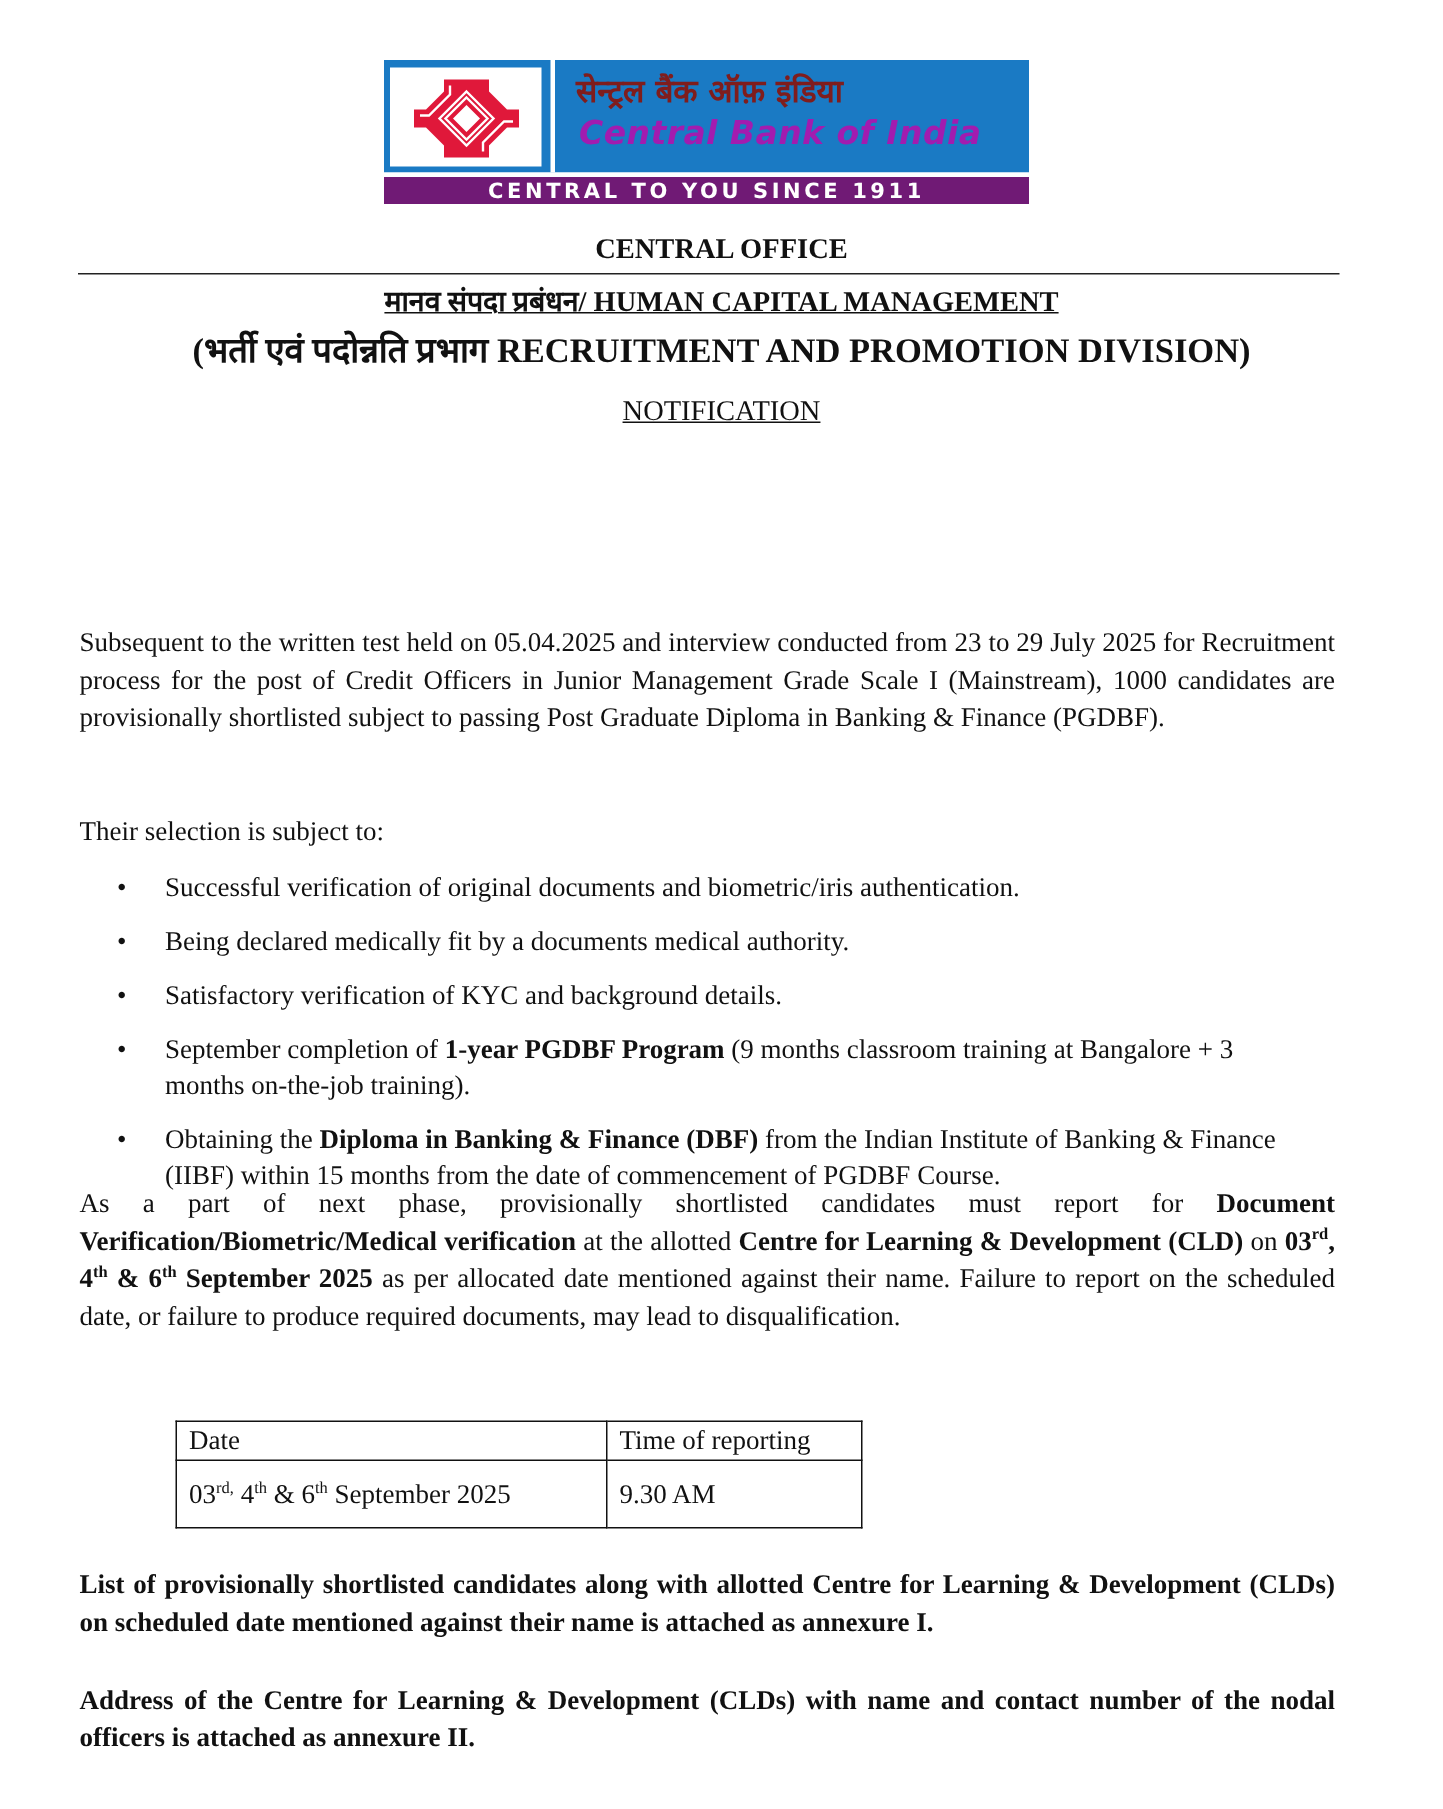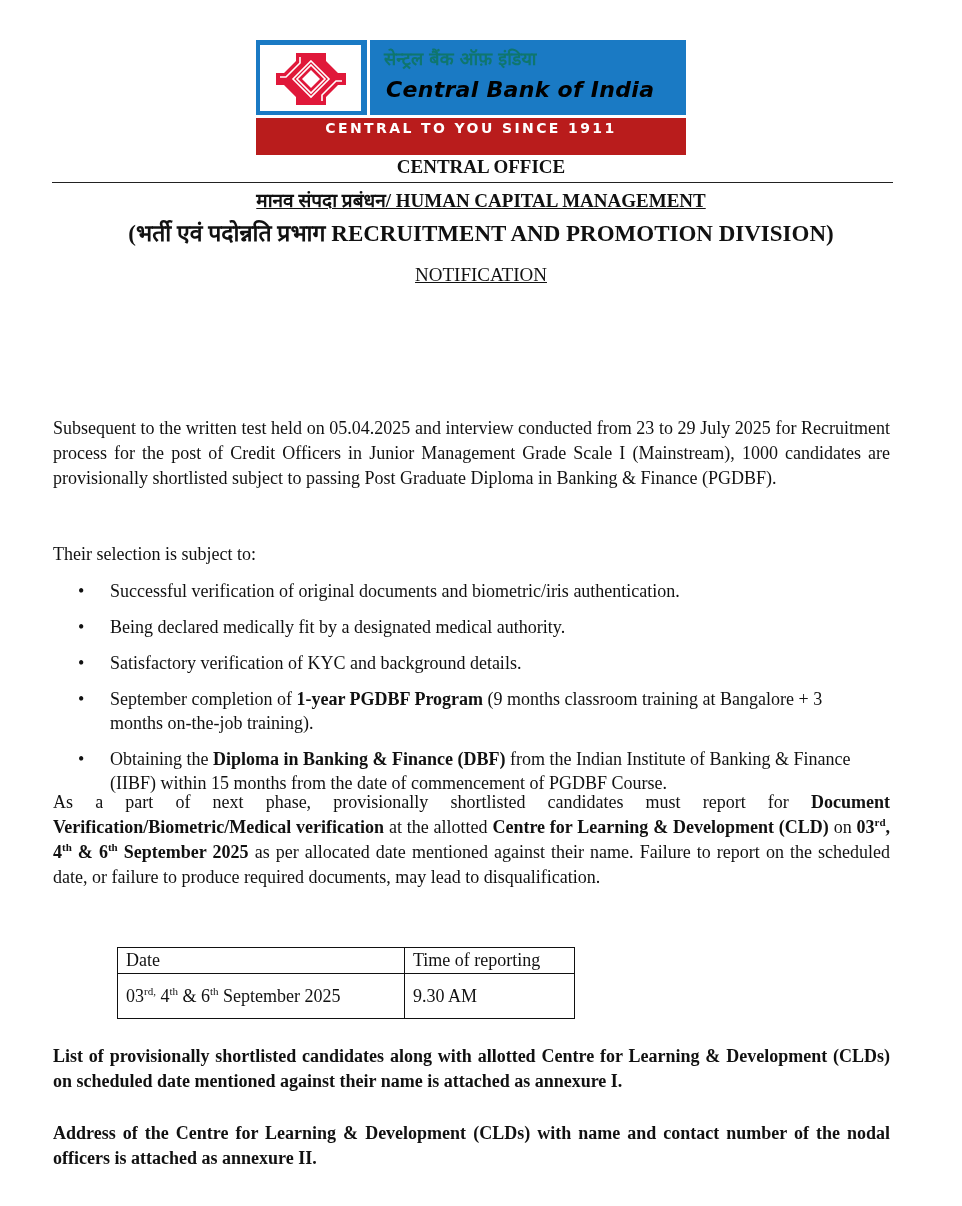--- a/index.html
+++ b/index.html
@@ -16,8 +16,8 @@
   .logo-bottom { position: absolute; left: 0; top: 78px; width: 430px; height: 37px; background: #b91c1c;
                  color: #fff; font-family: "DejaVu Sans", sans-serif; font-weight: bold; font-size: 14px;
                  letter-spacing: 2.4px; text-align: center; line-height: 20px; }
-  .logo-hindi { position: absolute; left: 128px; top: 6px; color: #0f766e; font-family: "DejaVu Sans", sans-serif;
-                font-weight: bold; font-size: 18px; white-space: nowrap; }
+  .logo-hindi { position: absolute; left: 128px; top: 6px; color: #7f1d1d; font-family: "DejaVu Sans", sans-serif;
+                font-weight: bold; font-size: 21px; white-space: nowrap; }
   .logo-english { position: absolute; left: 130px; top: 37px; color: #000000; font-family: "DejaVu Sans", sans-serif;
                   font-weight: bold; font-style: italic; font-size: 22px; white-space: nowrap; letter-spacing: 0.3px; }
   .emblem { position: absolute; left: 14px; top: 6px; }

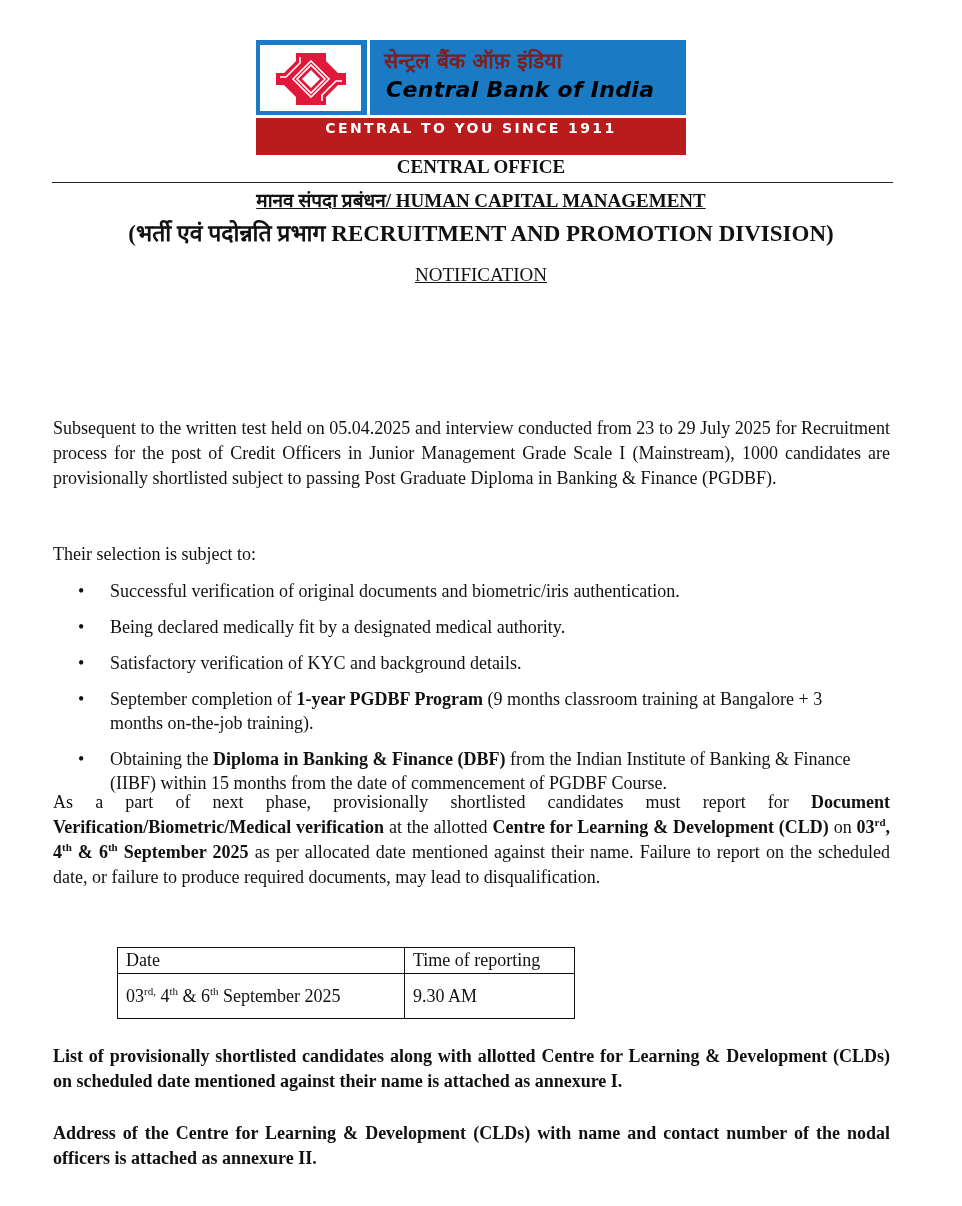--- a/index.html
+++ b/index.html
@@ -18,7 +18,7 @@
                  letter-spacing: 2.4px; text-align: center; line-height: 20px; }
   .logo-hindi { position: absolute; left: 128px; top: 6px; color: #7f1d1d; font-family: "DejaVu Sans", sans-serif;
                 font-weight: bold; font-size: 21px; white-space: nowrap; }
-  .logo-english { position: absolute; left: 130px; top: 37px; color: #000000; font-family: "DejaVu Sans", sans-serif;
+  .logo-english { position: absolute; left: 130px; top: 37px; color: #a21caf; font-family: "DejaVu Sans", sans-serif;
                   font-weight: bold; font-style: italic; font-size: 22px; white-space: nowrap; letter-spacing: 0.3px; }
   .emblem { position: absolute; left: 14px; top: 6px; }
 

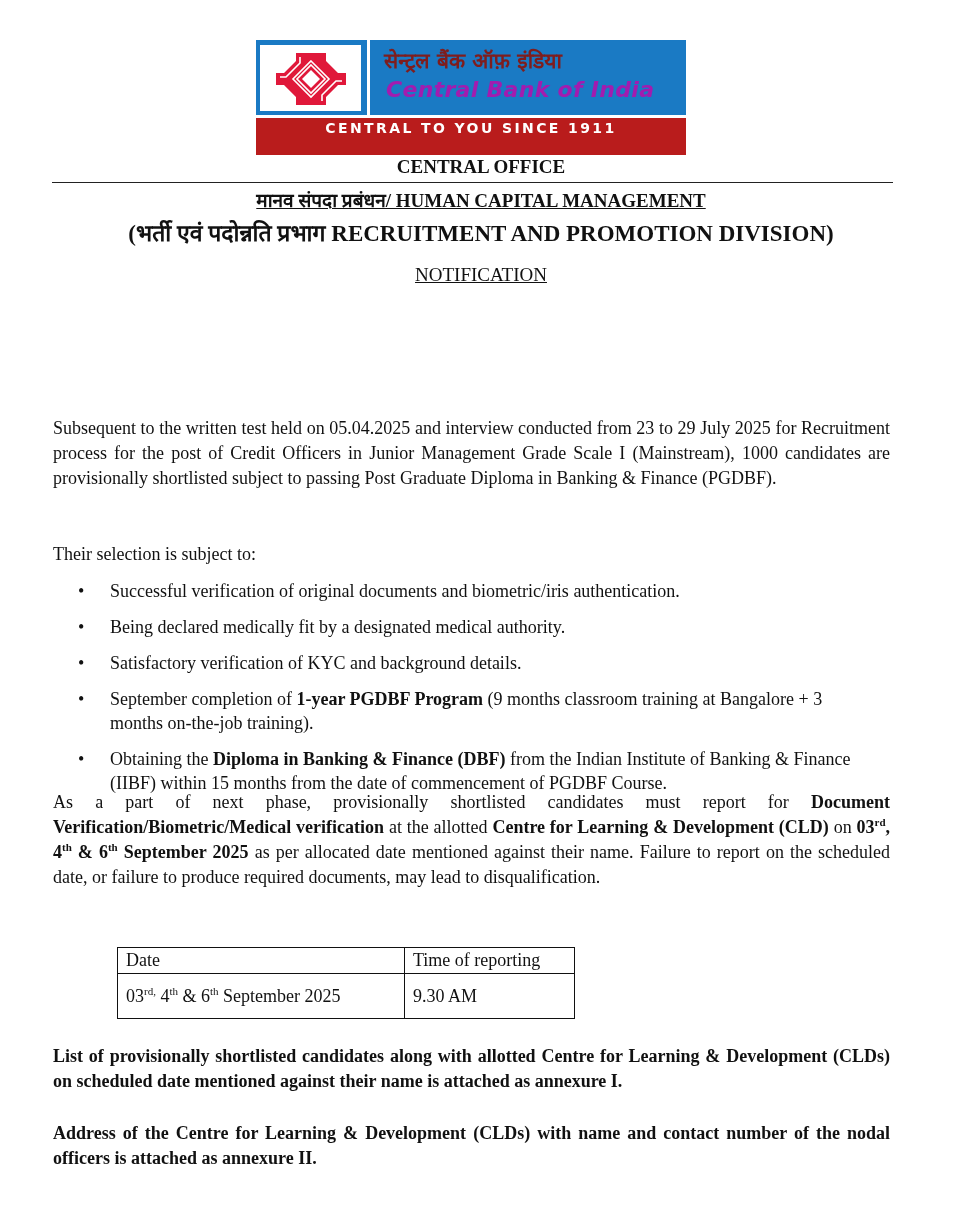--- a/index.html
+++ b/index.html
@@ -13,7 +13,7 @@
   .logo-emblem-box { position: absolute; left: 4px; top: 5px; width: 101px; height: 66px; background: #ffffff; }
   .logo-divider { position: absolute; left: 111px; top: 0; width: 3px; height: 75px; background: #ffffff; }
   .logo-white-strip { position: absolute; left: 0; top: 75px; width: 430px; height: 3px; background: #ffffff; }
-  .logo-bottom { position: absolute; left: 0; top: 78px; width: 430px; height: 37px; background: #b91c1c;
+  .logo-bottom { position: absolute; left: 0; top: 78px; width: 430px; height: 18px; background: #701a75;
                  color: #fff; font-family: "DejaVu Sans", sans-serif; font-weight: bold; font-size: 14px;
                  letter-spacing: 2.4px; text-align: center; line-height: 20px; }
   .logo-hindi { position: absolute; left: 128px; top: 6px; color: #7f1d1d; font-family: "DejaVu Sans", sans-serif;

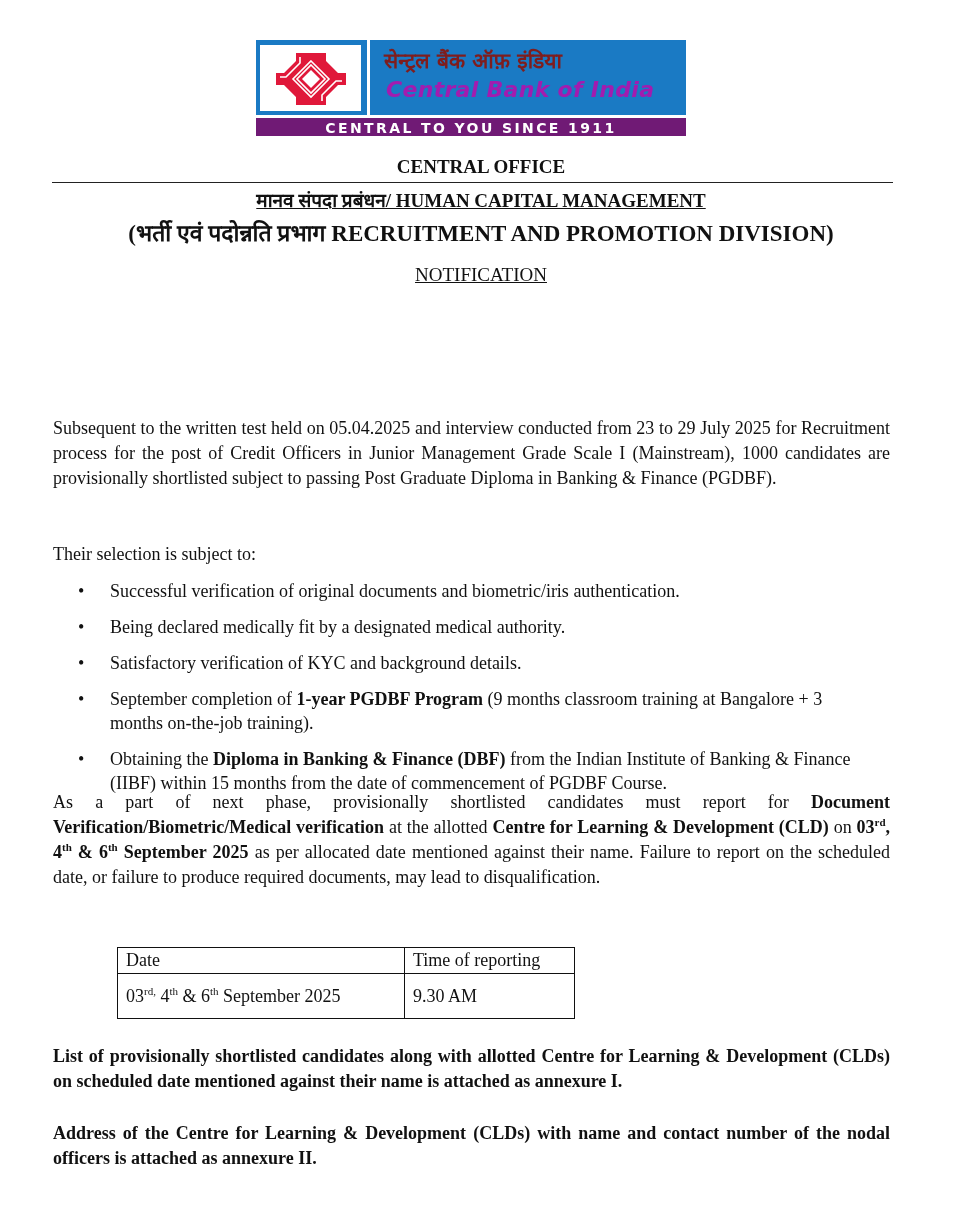--- a/index.html
+++ b/index.html
@@ -98,7 +98,7 @@
     </li>
     <li>
       <span class="dot">•</span>
-      <span>Being declared medically fit by a designated medical authority.</span>
+      <span>Being declared medically fit by a documents medical authority.</span>
     </li>
     <li>
       <span class="dot">•</span>

